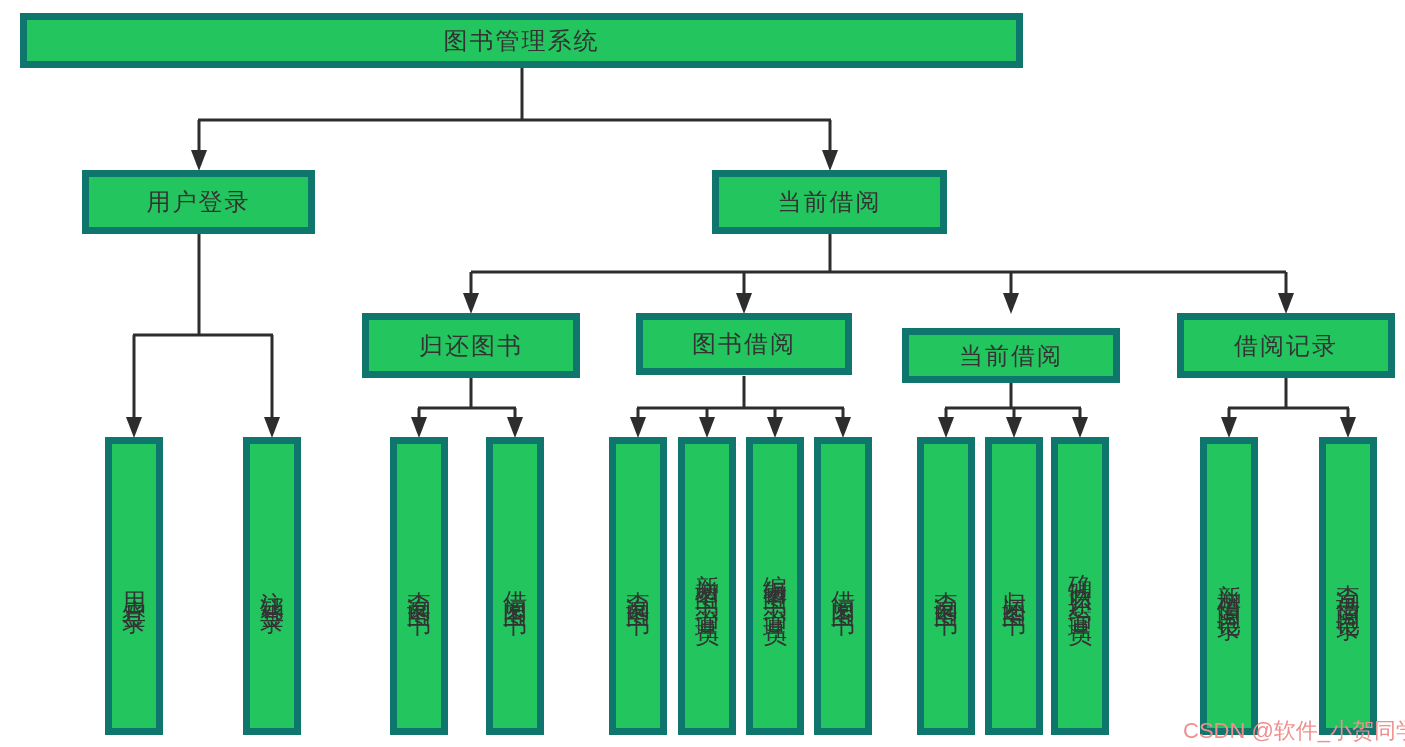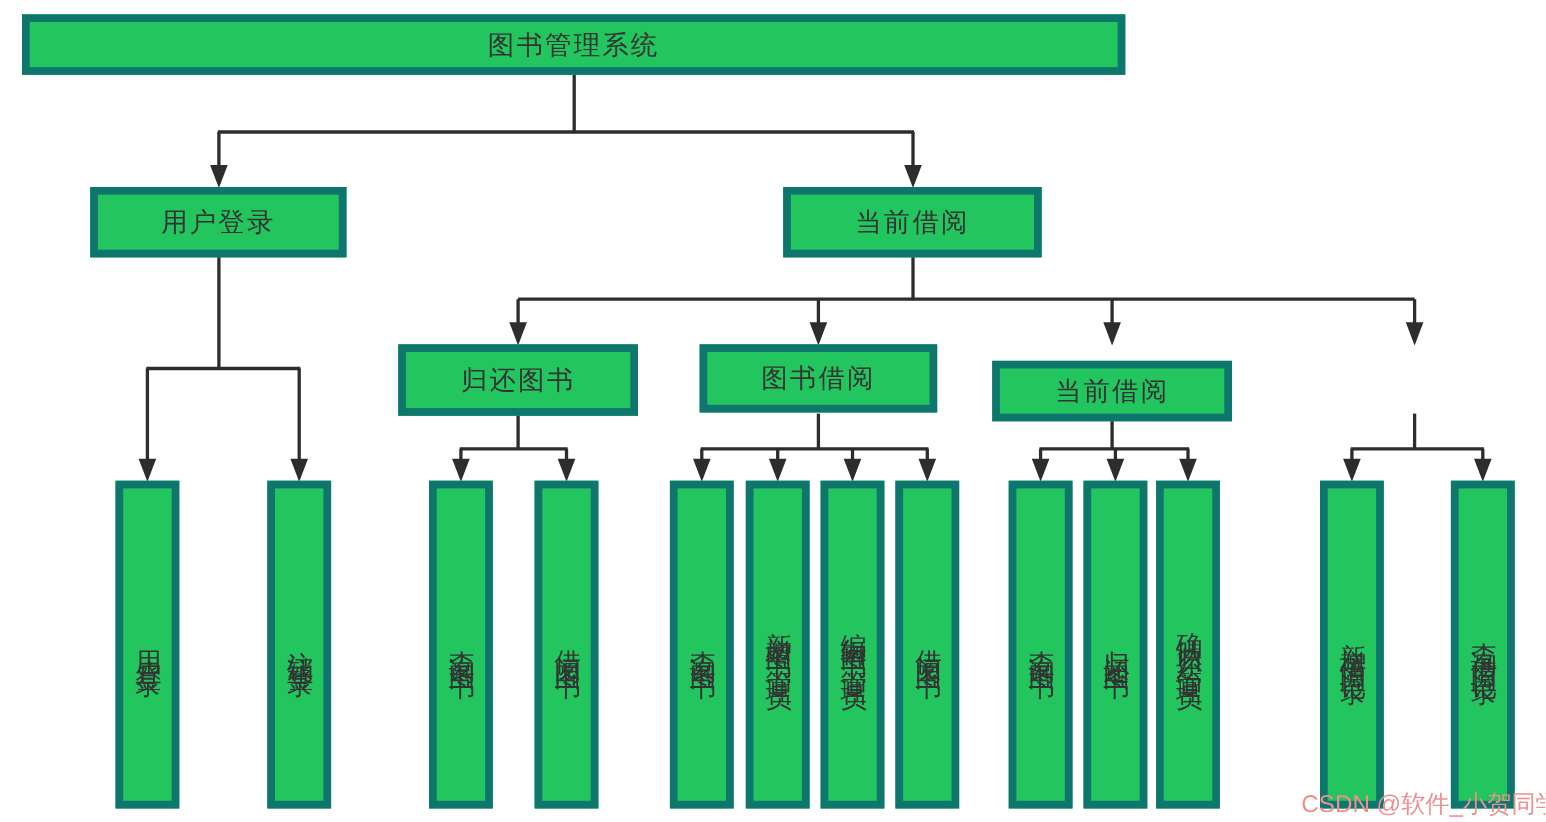--- a/index.html
+++ b/index.html
@@ -173,6 +173,9 @@
   <div class="box n-l3c">
     <span class="h-label">当前借阅</span>
   </div>
+  <div class="box n-l3d">
+    <span class="h-label">借阅记录</span>
+  </div>
 
   <div class="box leaf lf01">
     <span class="v-label">用户登录</span>

